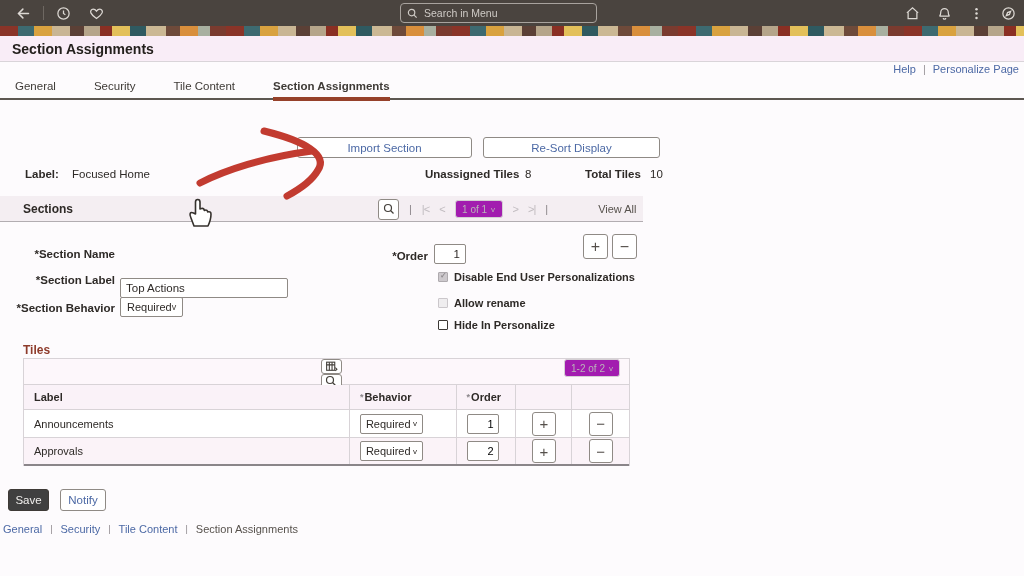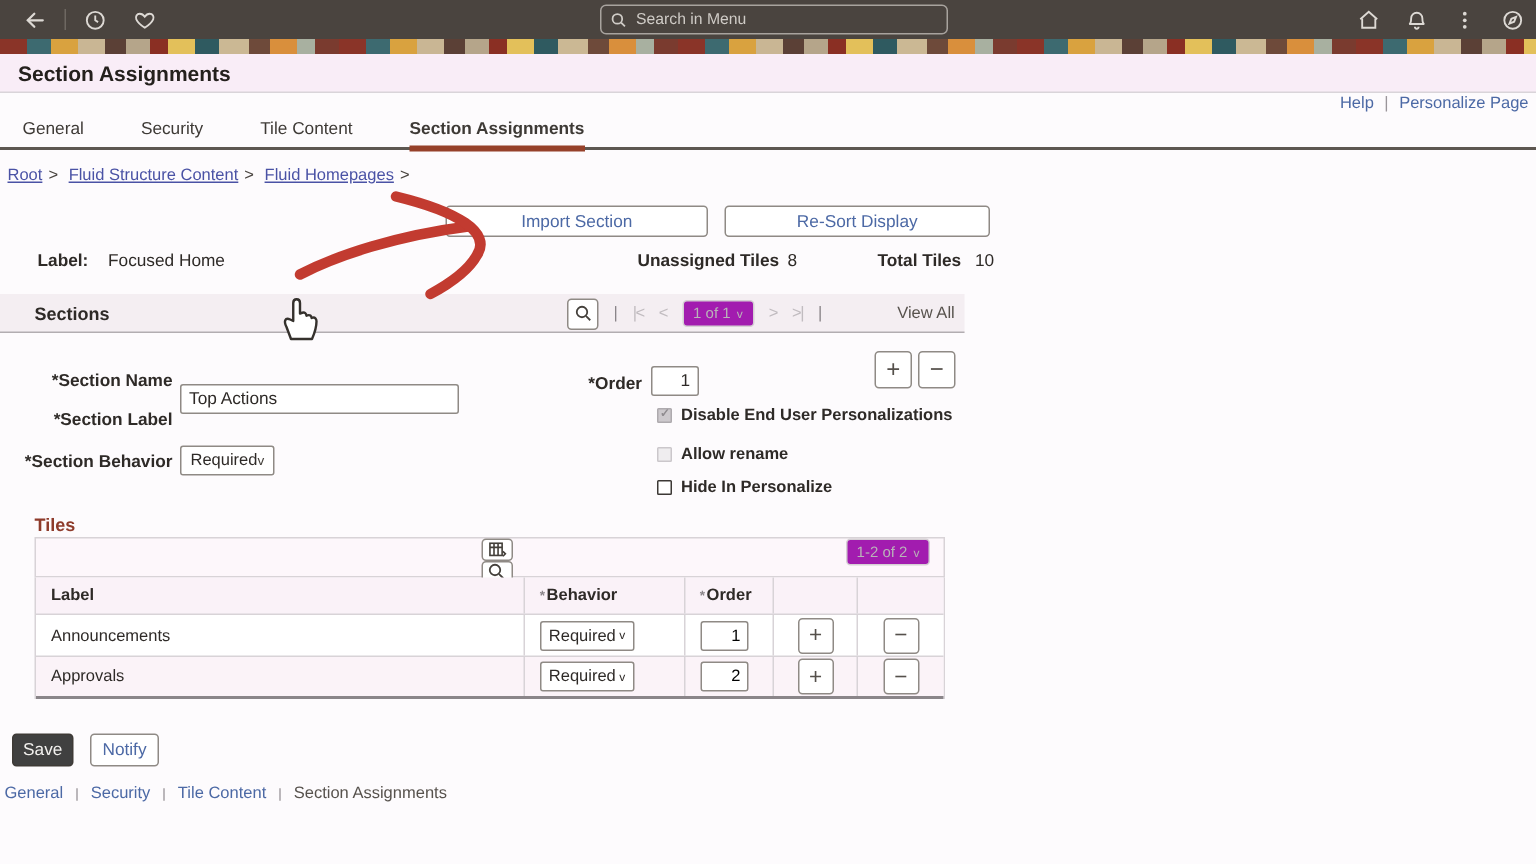--- a/index.html
+++ b/index.html
@@ -14,7 +14,7 @@
   #tb-div { width:1px; height:14px; background:#6e6862; margin:0 12px; }
   .tb-svg { width:15px; height:15px; }
   #tb-clock { margin-right:18px; }
-  #search-wrap { position:absolute; left:400px; top:3px; width:232px; height:20px; border:1px solid #a8a39e; border-radius:4px; display:flex; align-items:center; padding:0 6px; }
+  #search-wrap { position:absolute; left:400px; top:3px; width:197px; height:20px; border:1px solid #a8a39e; border-radius:4px; display:flex; align-items:center; padding:0 6px; }
   #search-wrap svg { width:11px; height:11px; margin-right:6px; }
   #search-input { background:transparent; border:none; outline:none; color:#cfcbc6; font-size:10.5px; font-family:"Liberation Sans",sans-serif; width:150px; }
   #search-input::placeholder { color:#cfcbc6; opacity:1; }

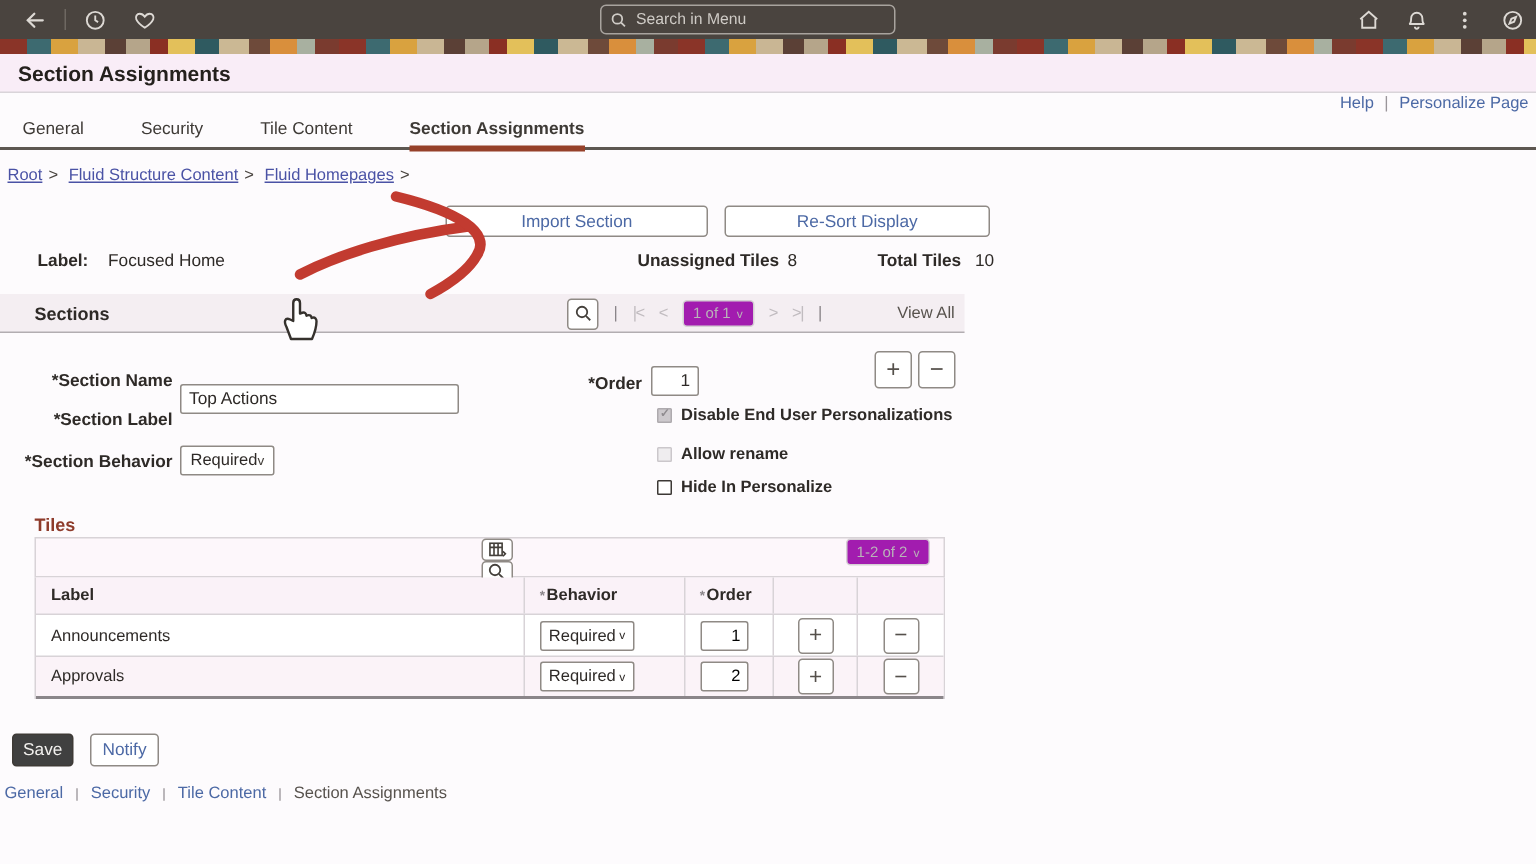--- a/index.html
+++ b/index.html
@@ -190,11 +190,6 @@
     <div class="tab active">Section Assignments</div>
   </div>
 
-  <div id="crumbs" class="abs">
-    <a>Root</a><span class="gt">&gt;</span>
-    <a>Fluid Structure Content</a><span class="gt">&gt;</span>
-    <a>Fluid Homepages</a><span class="gt">&gt;</span>
-  </div>
 
   <div id="btn-import" class="pbtn">Import Section</div>
   <div id="btn-resort" class="pbtn">Re-Sort Display</div>

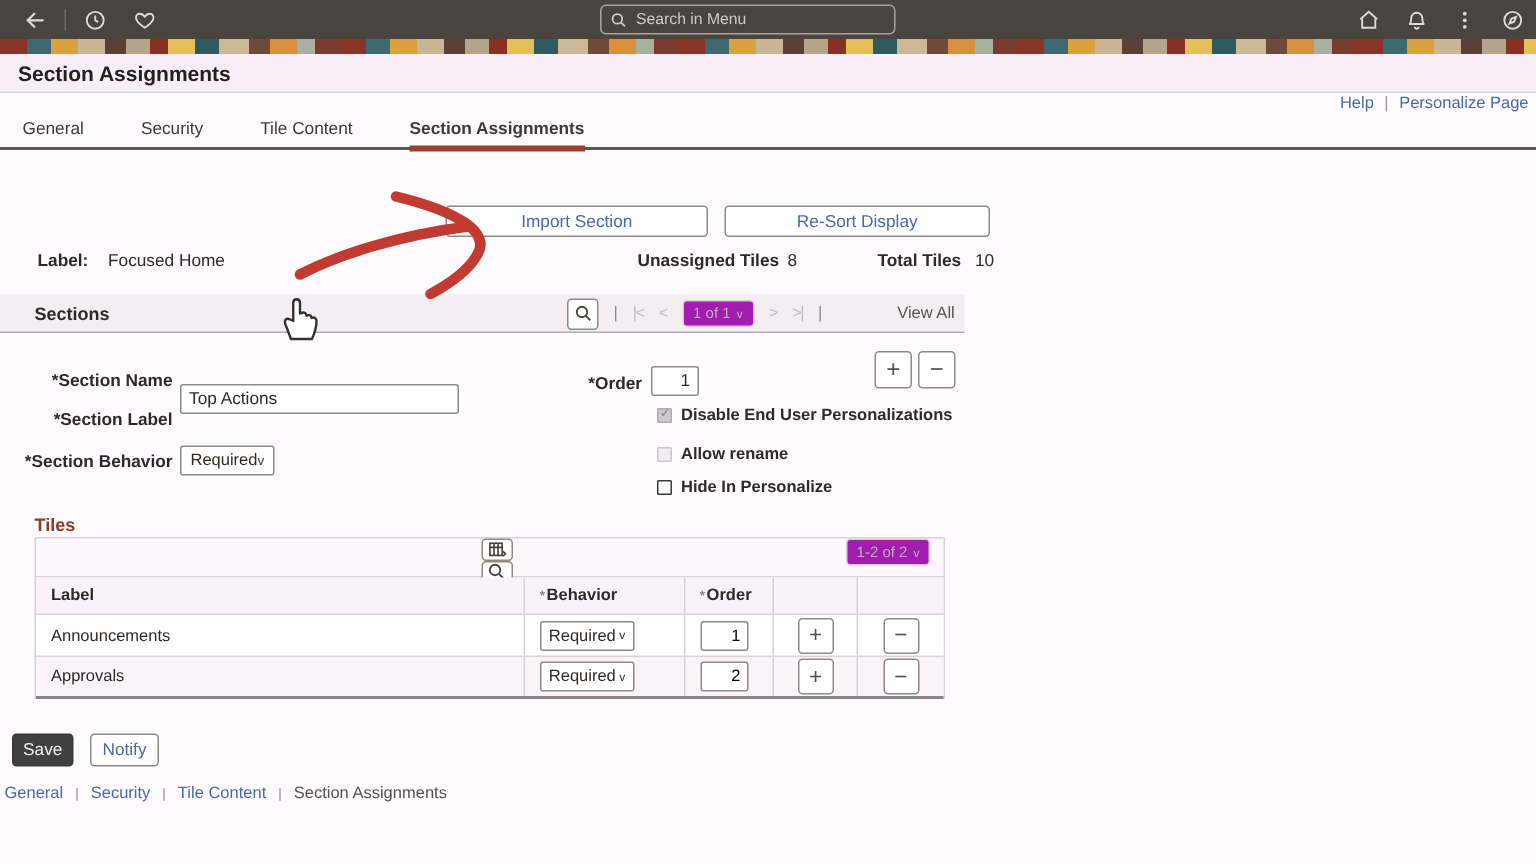--- a/index.html
+++ b/index.html
@@ -228,7 +228,7 @@
 
   <div class="flabel" style="left:0;top:248px">*Section Name</div>
   <div class="flabel" style="left:0;top:274px">*Section Label</div>
-  <input class="tinput" style="left: 120px; top: 256px; width: 186px;" value="Top Actions">
+  <input class="tinput" style="left: 120px; top: 278px; width: 168px;" value="Top Actions">
   <div class="flabel" style="left:0;top:302px">*Section Behavior</div>
   <div class="selbox" style="left:120px;top:297px;width:63px">
     <span>Required</span>

